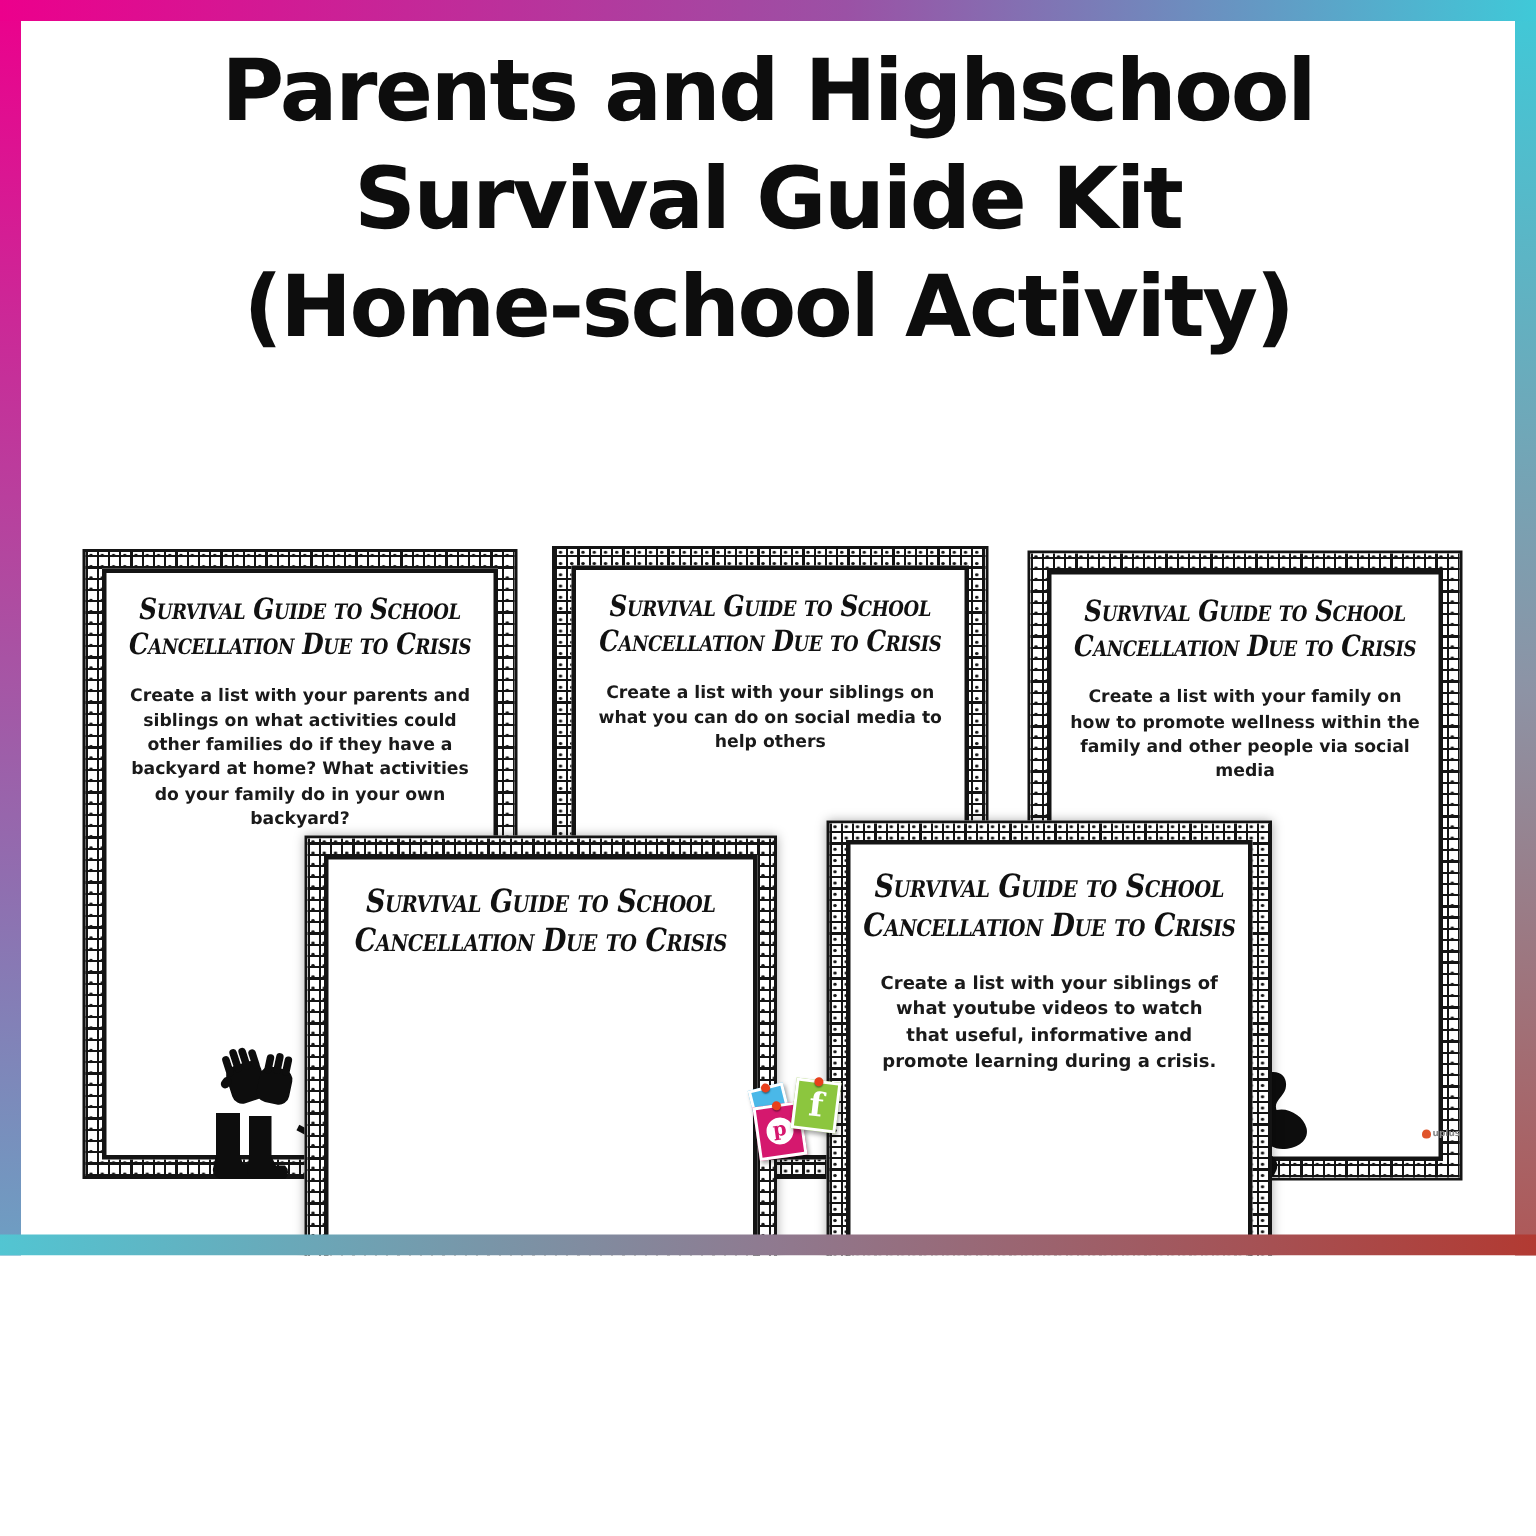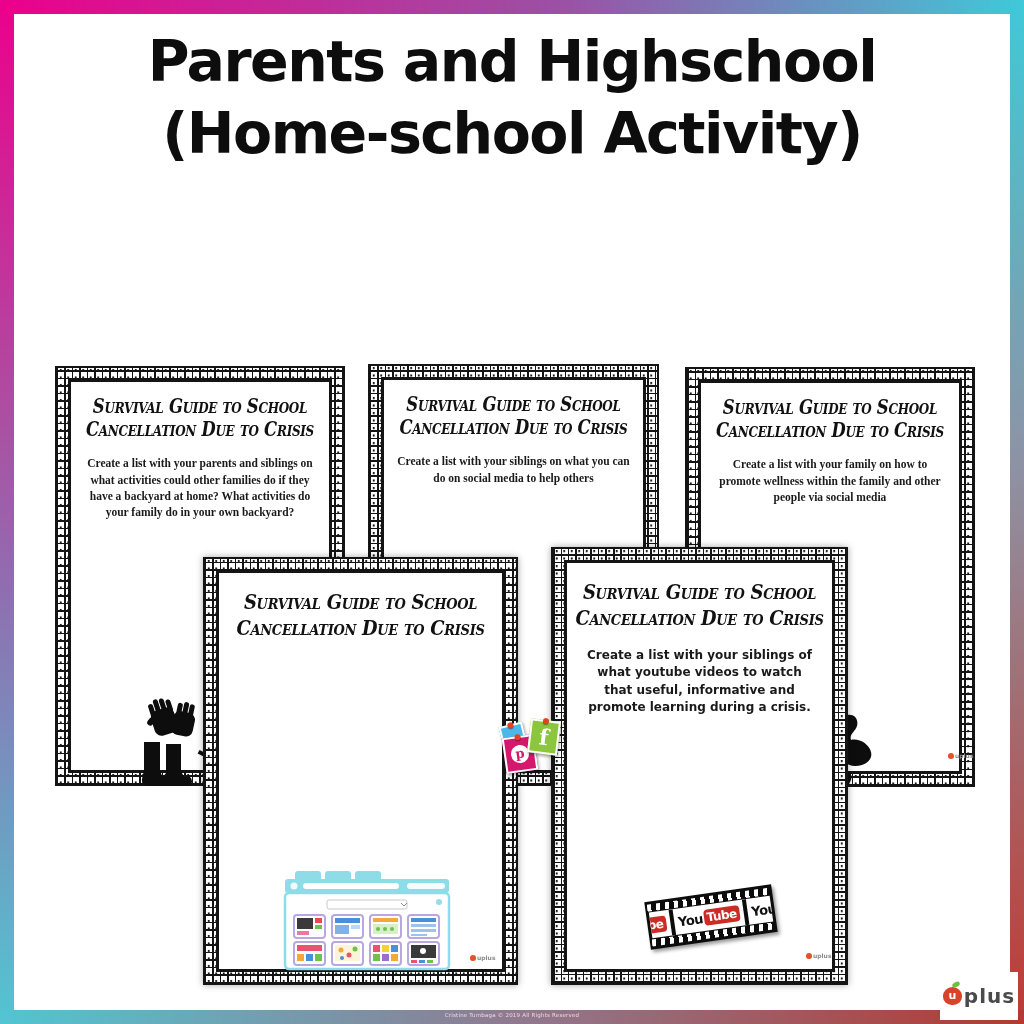--- a/index.html
+++ b/index.html
@@ -4,7 +4,7 @@
 <style>
   * { margin:0; padding:0; box-sizing:border-box; }
   html,body { width:1024px; height:1024px; font-family:"DejaVu Sans", sans-serif; }
-  .frame { position:relative; width:1024px; height:1024px; background:#fff; overflow:hidden; }
+  .frame { position:relative; width:1024px; height:837px; background:#fff; overflow:hidden; }
 
   
   .strip { position:absolute; z-index:20; }

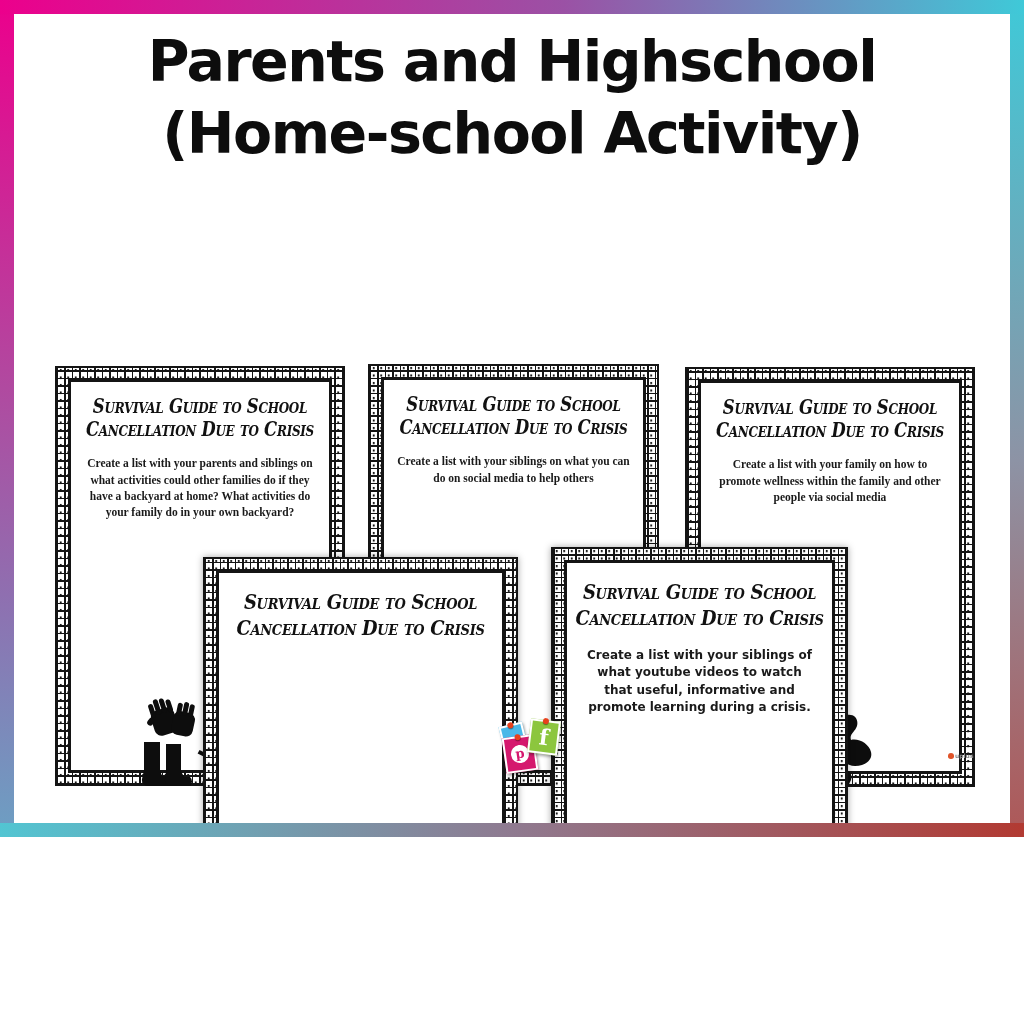--- a/index.html
+++ b/index.html
@@ -105,6 +105,7 @@
 
   <div class="main-title">
     <div>Parents and Highschool</div>
+    <div>Survival Guide Kit</div>
     <div>(Home-school Activity)</div>
   </div>
 

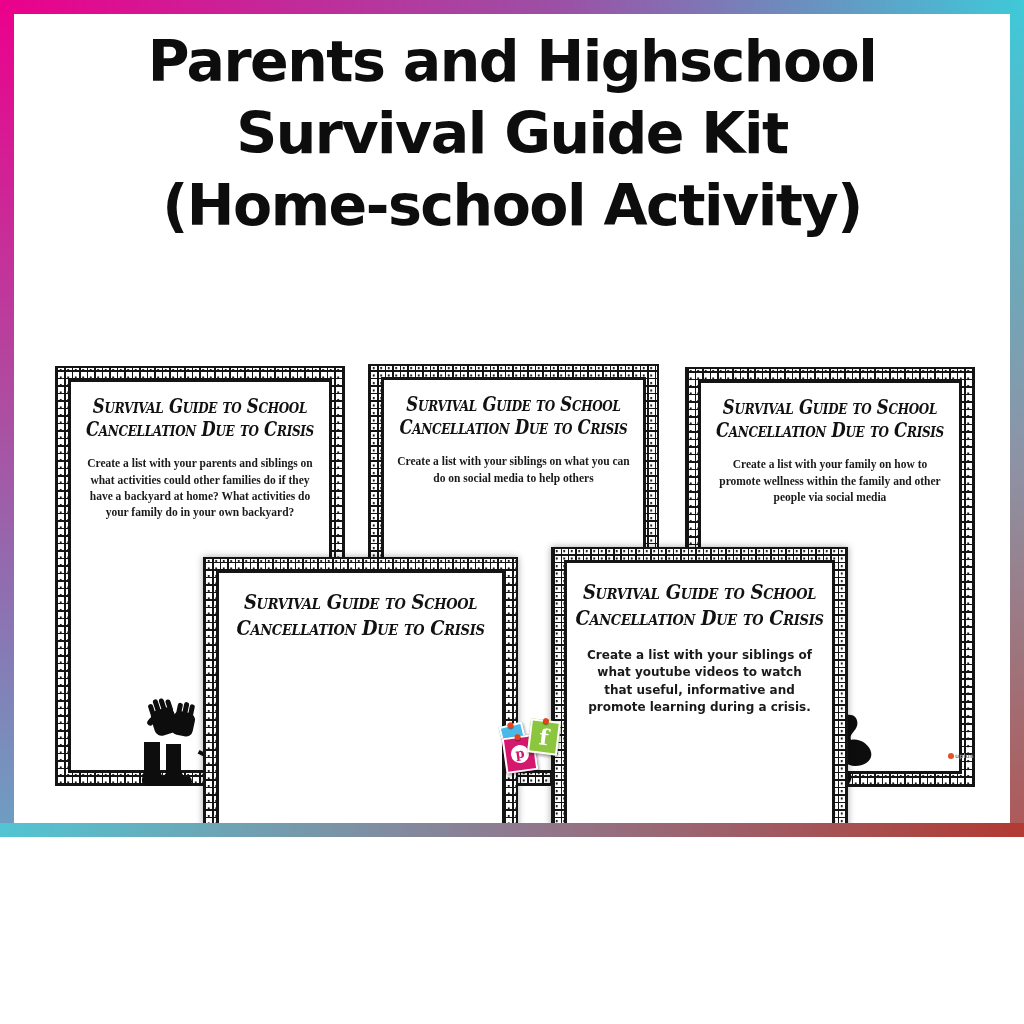--- a/index.html
+++ b/index.html
@@ -38,7 +38,7 @@
   .back  .card-title { font-size:16.5px; margin-top:13px; }
   .front .card-title { font-size:18px;  margin-top:16px; }
   .card-body { font-weight:bold; color:#1a1a1a; }
-  .back  .card-body { font-size:11.5px; line-height:1.42; margin:20px 12px 0;font-family:Liberation Serif, serif; }
+  .back  .card-body { font-size:11.5px; line-height:1.42; margin:20px 12px 0; }
   .front .card-body { font-size:12px;   line-height:1.45; margin:24px 16px 0; }
 
   

